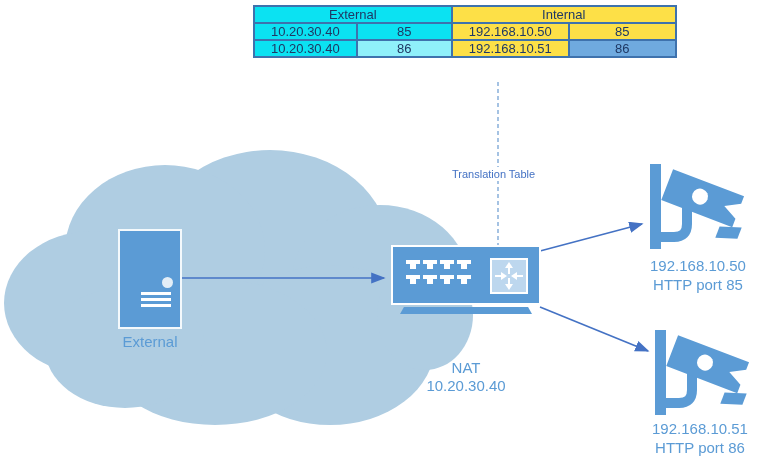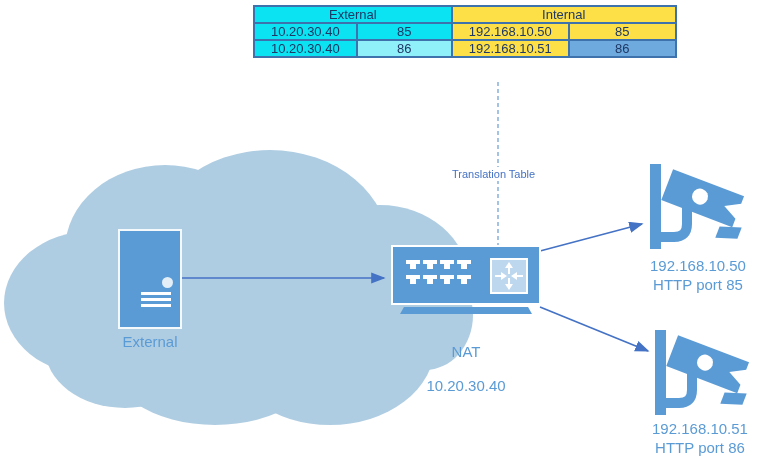--- a/index.html
+++ b/index.html
@@ -58,7 +58,7 @@
   .blue-label{position:absolute;color:#5B9BD5;font-size:15px;text-align:center;
               white-space:nowrap;line-height:18px;}
   .lbl-xprotect{left:100px;top:333px;width:100px;}
-  .lbl-nat1{left:406px;top:343px;width:120px;}
+  .lbl-nat1{left:406px;top:359px;width:120px;}
   .lbl-nat2{left:406px;top:377px;width:120px;}
   .lbl-cam1-ip{left:628px;top:257px;width:140px;}
   .lbl-cam1-port{left:628px;top:276px;width:140px;}

